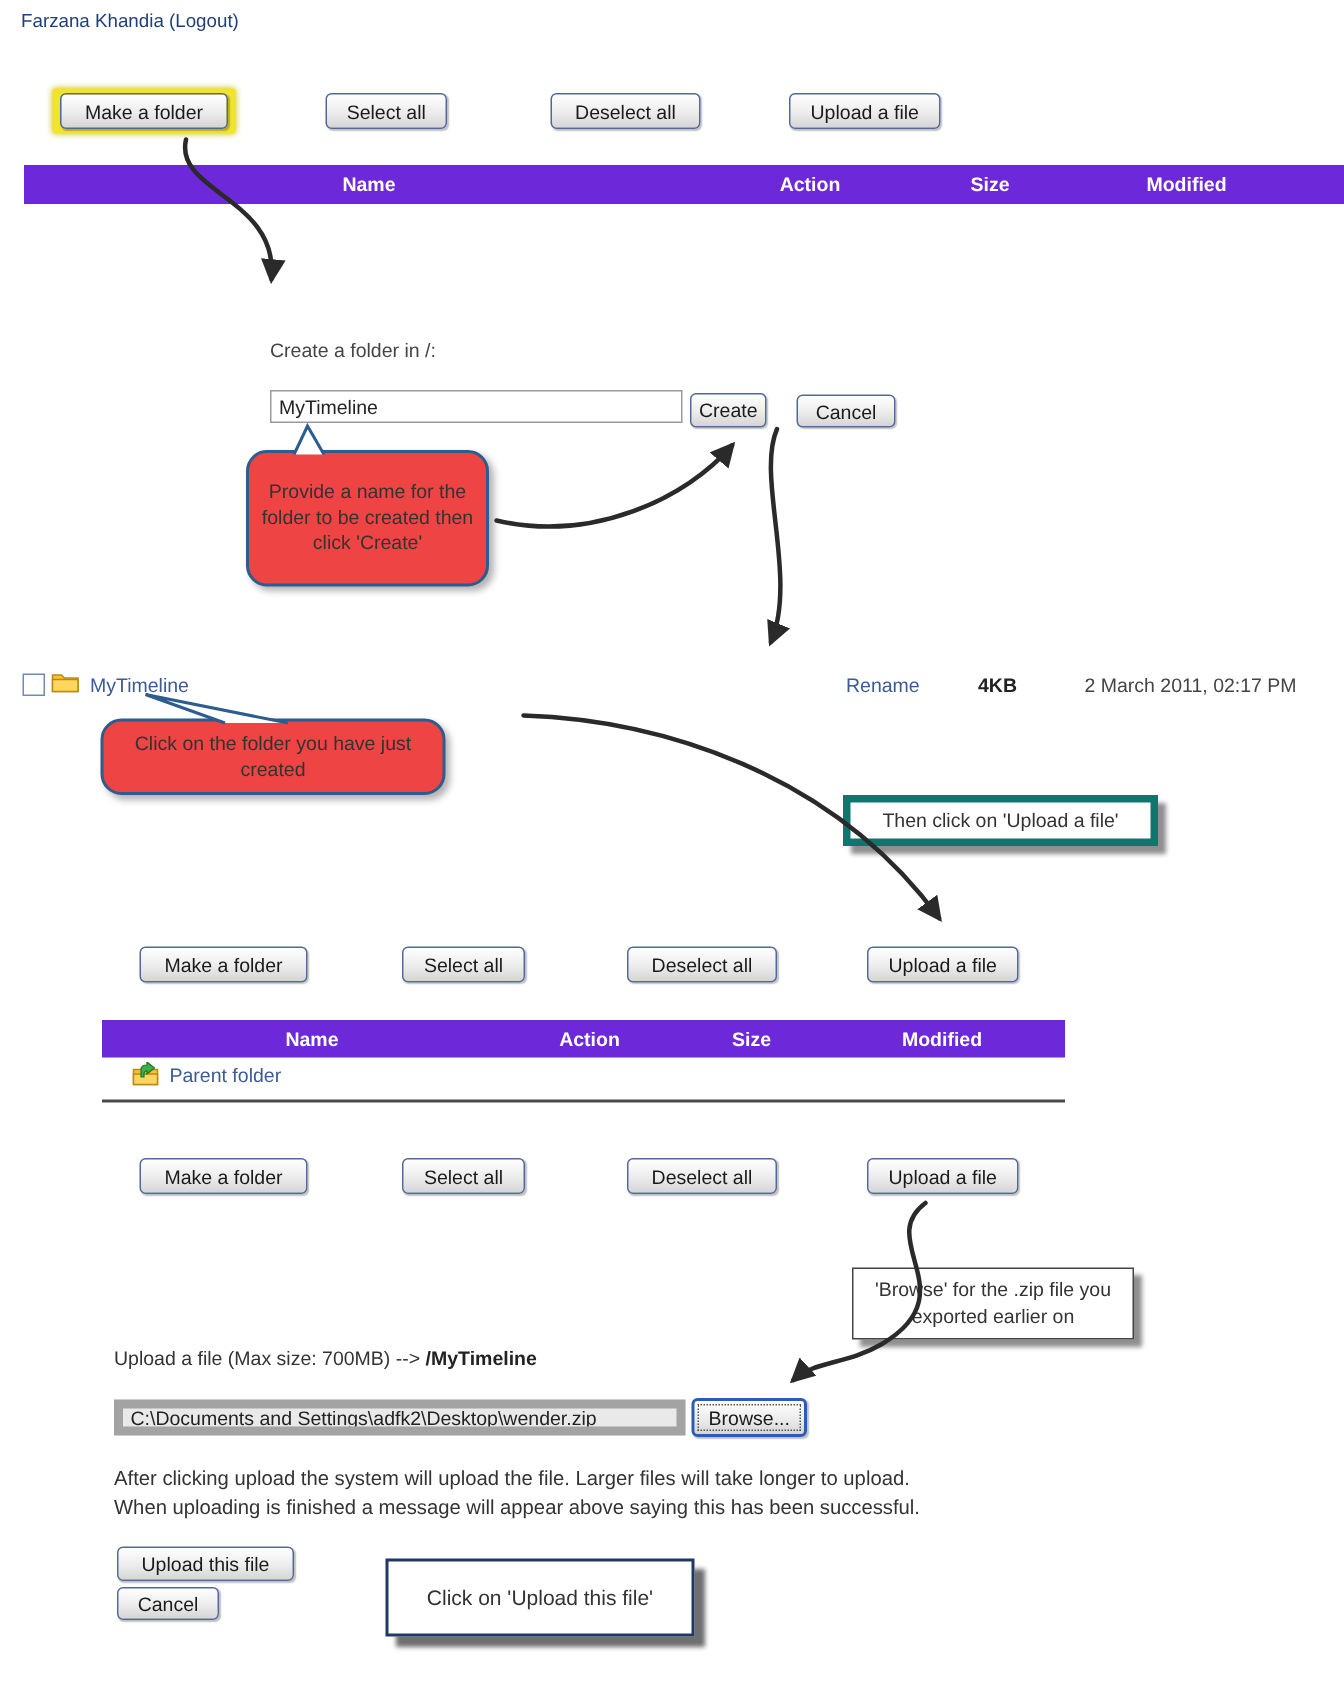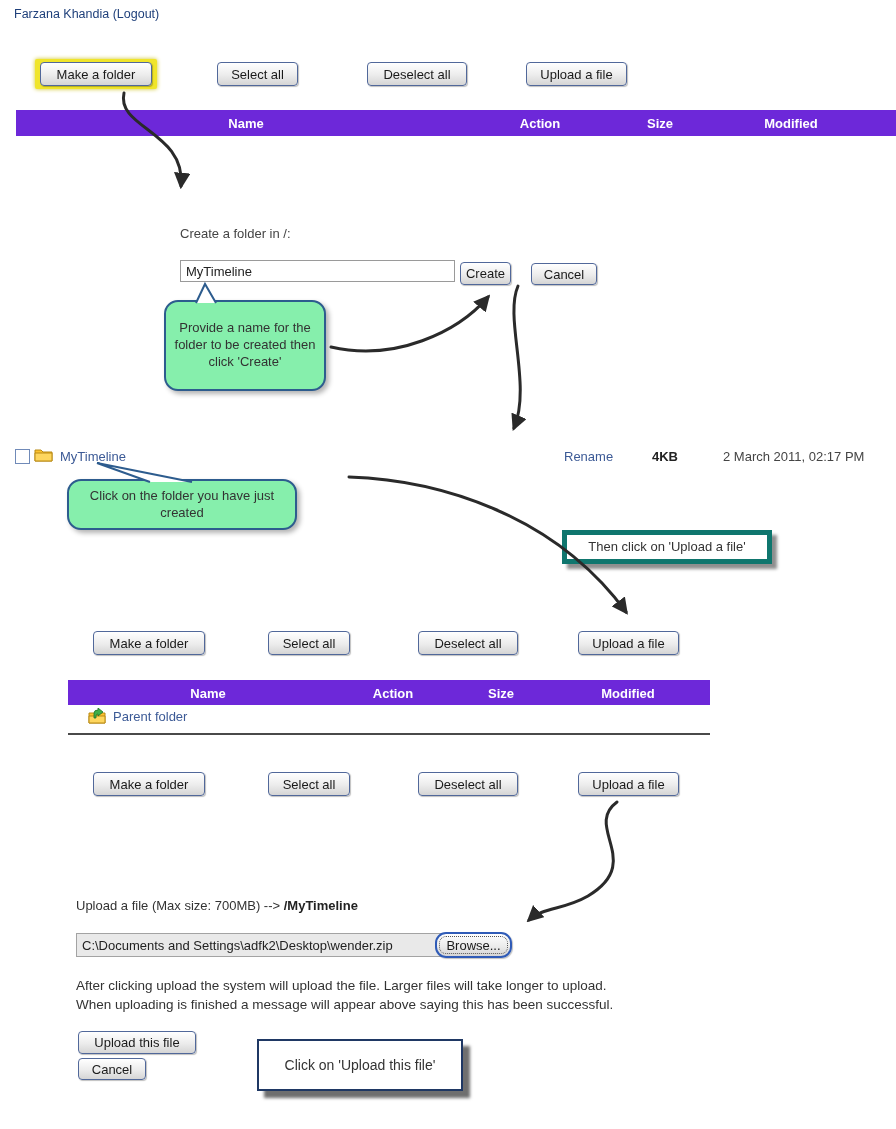--- a/index.html
+++ b/index.html
@@ -21,7 +21,7 @@
   .link{color:#3c5a96;text-decoration:none;white-space:nowrap;}
   .plain{position:absolute;font-size:13px;white-space:nowrap;}
   
-  .bubble{position:absolute;background:#86efac;border:2px solid #2d5c8e;border-radius:14px;
+  .bubble{position:absolute;background:#ef4444;border:2px solid #2d5c8e;border-radius:14px;
           display:flex;align-items:center;justify-content:center;text-align:center;
           font-size:13px;color:#333;box-shadow:3px 3px 5px rgba(0,0,0,.3);
           padding:4px 8px;box-sizing:border-box;line-height:1.3;}

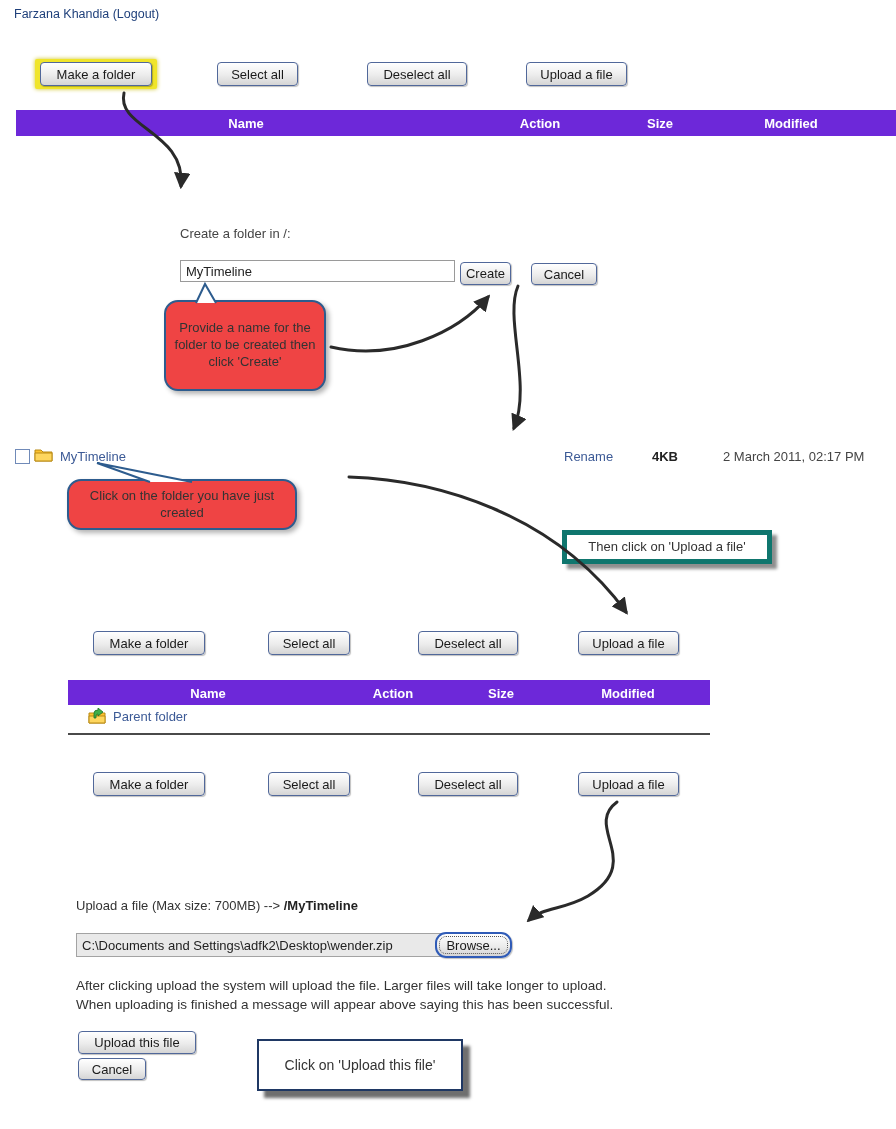--- a/index.html
+++ b/index.html
@@ -117,6 +117,7 @@
   <div class="btn" style="left:418px;top:772px;width:100px;">Deselect all</div>
   <div class="btn" style="left:578px;top:772px;width:101px;">Upload a file</div>
 
+  <div class="note dark" style="left:568px;top:845px;width:188px;height:48px;">'Browse' for the .zip file you exported earlier on</div>
 
   <div class="plain" style="left:76px;top:898px;color:#333;">
     <span>Upload a file (Max size: 700MB) --&gt; </span><span class="bold">/MyTimeline</span>

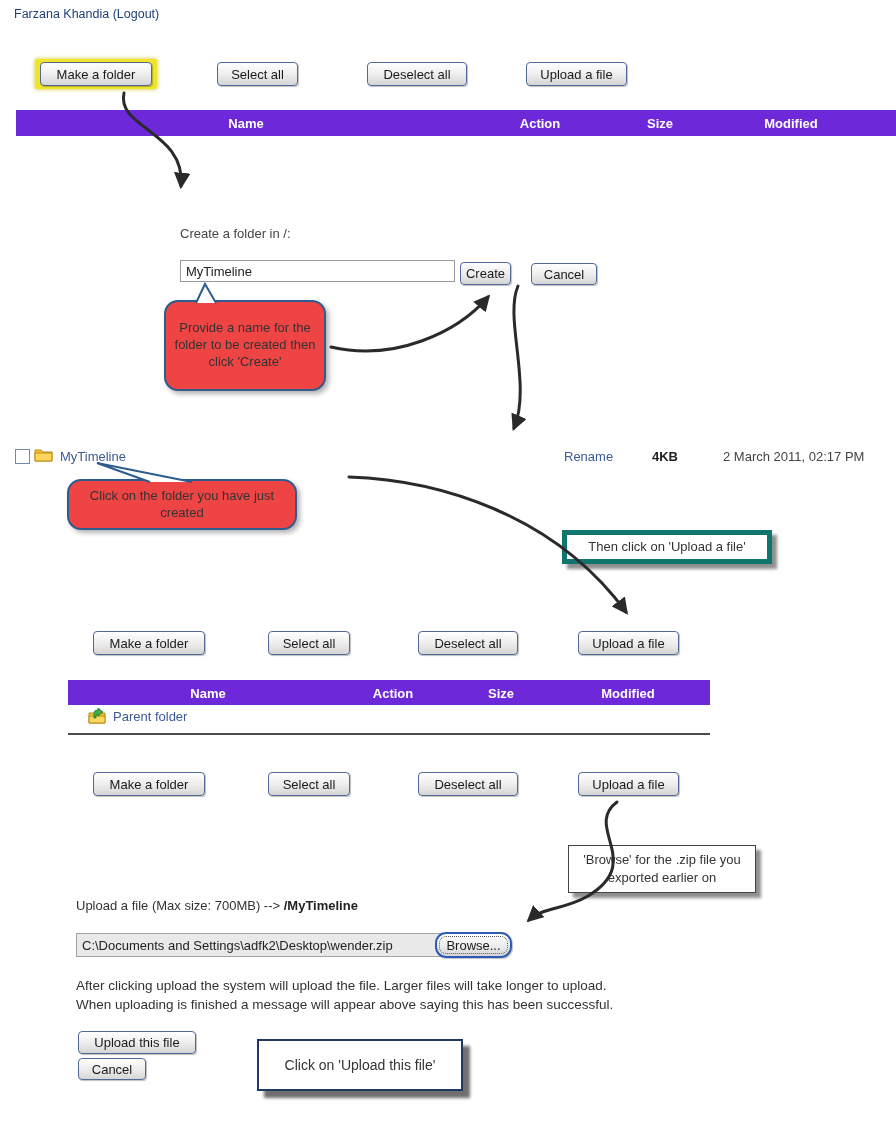--- a/index.html
+++ b/index.html
@@ -35,7 +35,7 @@
   
   .text-input{position:absolute;border:1px solid #9a9a9a;font:13px "Liberation Sans",sans-serif;
               padding:2px 5px;box-sizing:border-box;color:#222;background:#fff;}
-  .file-path{background:#e9e9e9;border:1px solid #a3a3a3;}
+  .file-path{background:#e9e9e9;border:6px solid #a3a3a3;}
   .browse-btn{border:2px solid #2f5bb7;outline:1px dotted #555;outline-offset:-5px;}
   .checkbox{position:absolute;width:13px;height:13px;border:1px solid #708ab8;background:#fff;
             display:inline-block;cursor:pointer;}

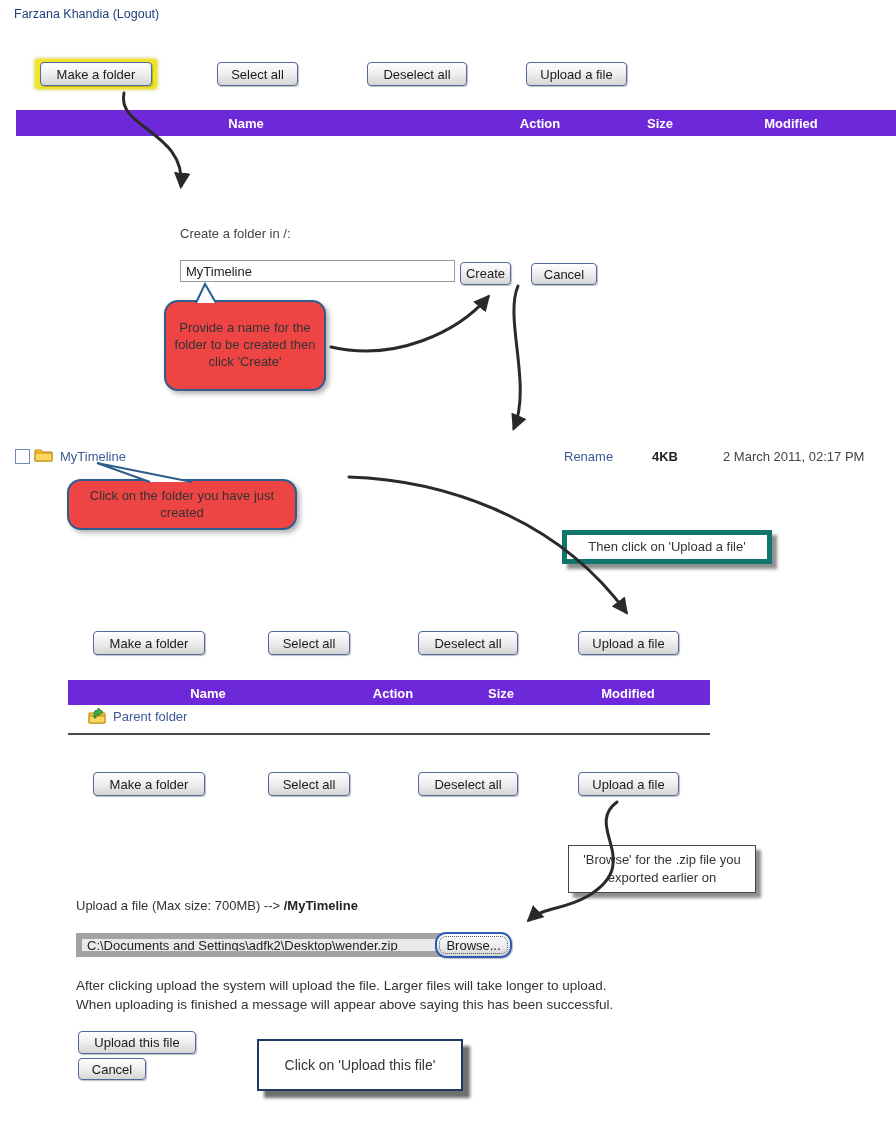--- a/index.html
+++ b/index.html
@@ -124,7 +124,7 @@
   </div>
 
   <input class="text-input file-path" style="left: 76px; top: 933px; width: 381px; height: 24px;" value="C:\Documents and Settings\adfk2\Desktop\wender.zip">
-  <div class="btn browse-btn" style="left:435px;top:932px;width:77px;height:26px;border-radius:11px;">Browse...</div>
+  <div class="btn browse-btn" style="left:461px;top:932px;width:77px;height:26px;">Browse...</div>
 
   <div class="plain" style="left:76px;top:997px;font-size:13.5px;">When uploading is finished a message will appear above saying this has been successful.</div>
   <div class="plain" style="left:76px;top:978px;font-size:13.5px;">After clicking upload the system will upload the file. Larger files will take longer to upload.</div>

